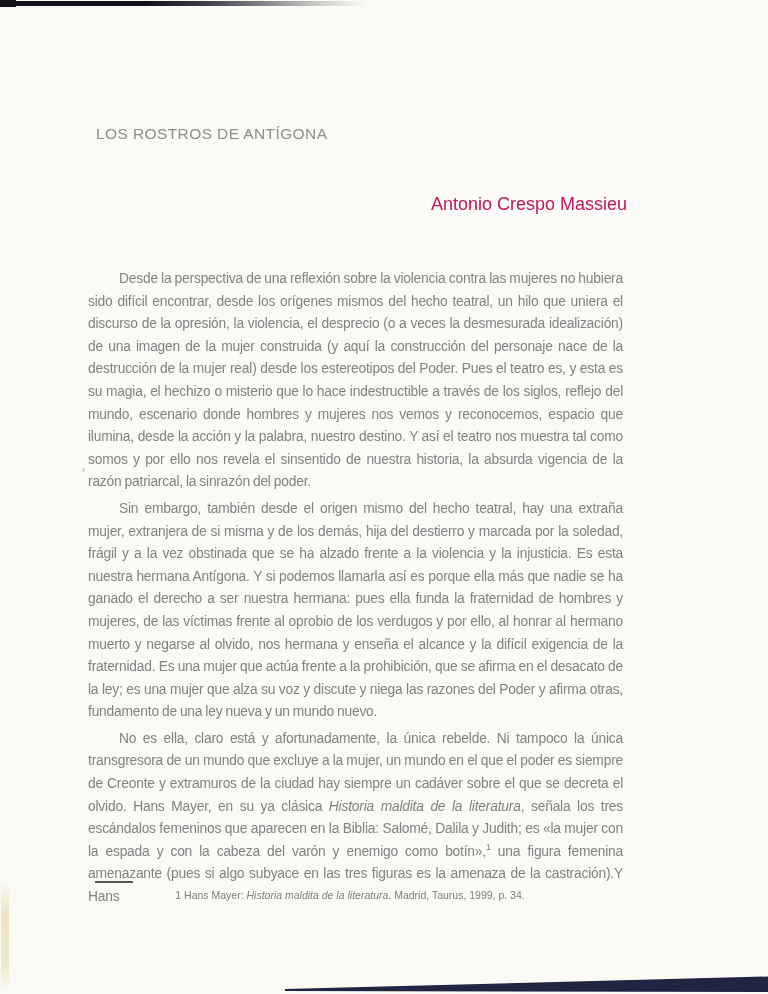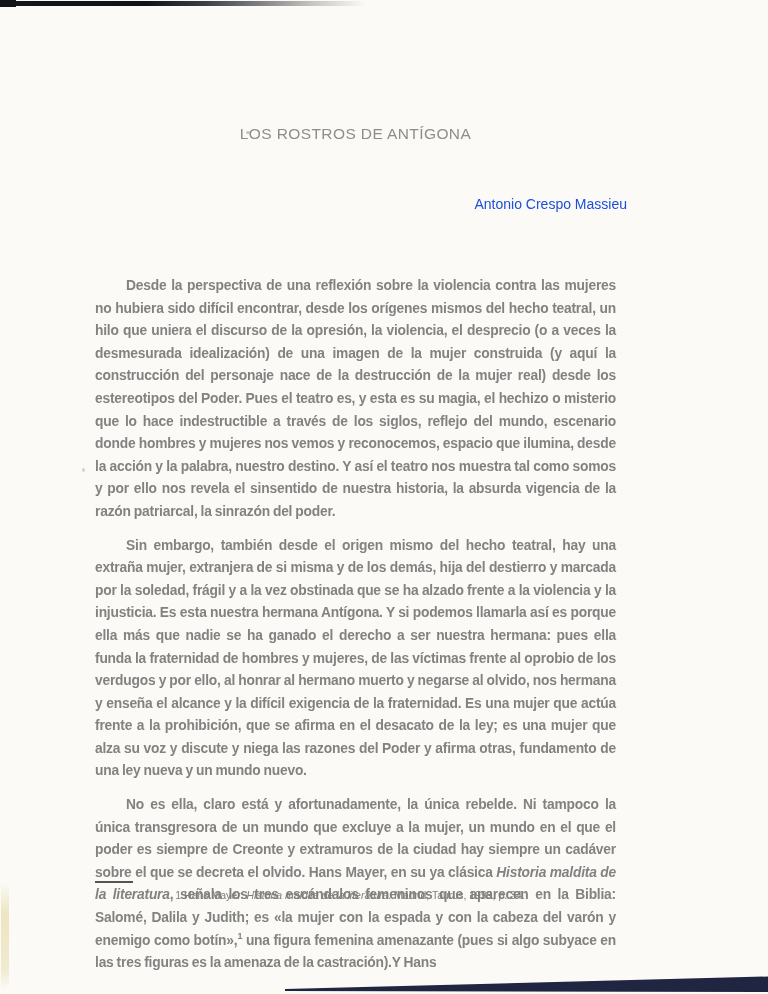--- a/index.html
+++ b/index.html
@@ -81,10 +81,10 @@
   .title {
     position: absolute;
     top: 125px;
-    left: 84px;
+    left: 96px;
     width: 543px;
     margin: 0;
-    text-align: center;
+    text-align: left;
     font-size: 15.5px;
     font-weight: 400;
     letter-spacing: 0.4px;

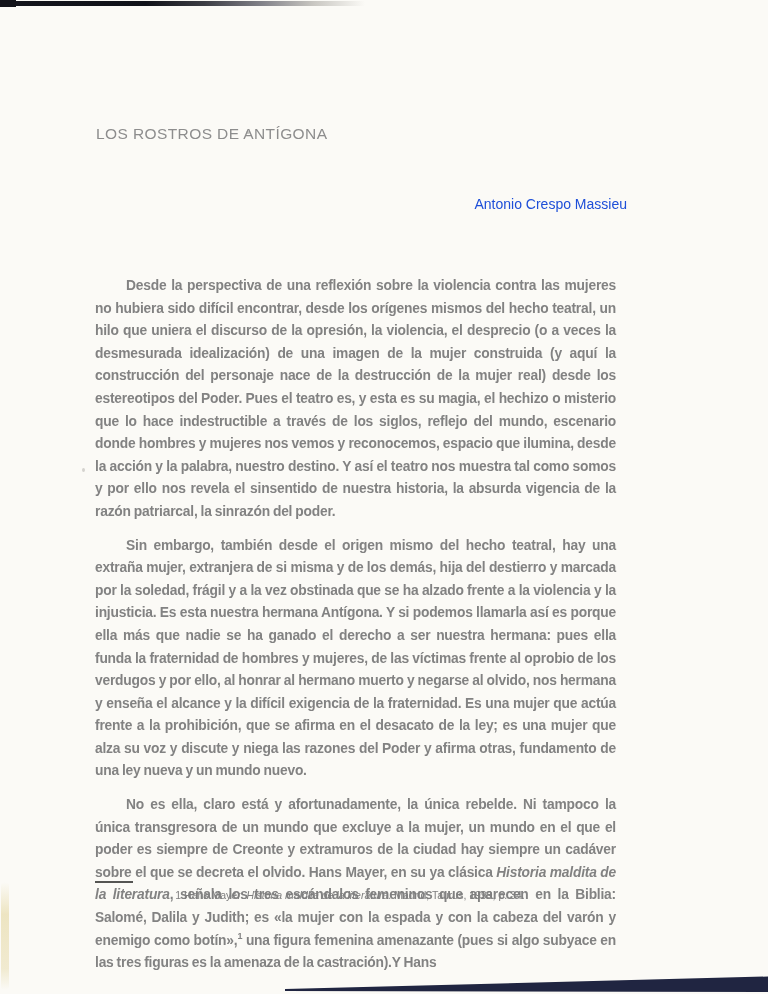--- a/index.html
+++ b/index.html
@@ -96,9 +96,9 @@
     left: 84px;
     width: 543px;
     text-align: right;
-    font-size: 14px;
+    font-size: 18px;
     line-height: 22.5px;
-    color: #1d4ed8;
+    color: #be185d;
   }
   .byline .affiliation {
     font-style: italic;

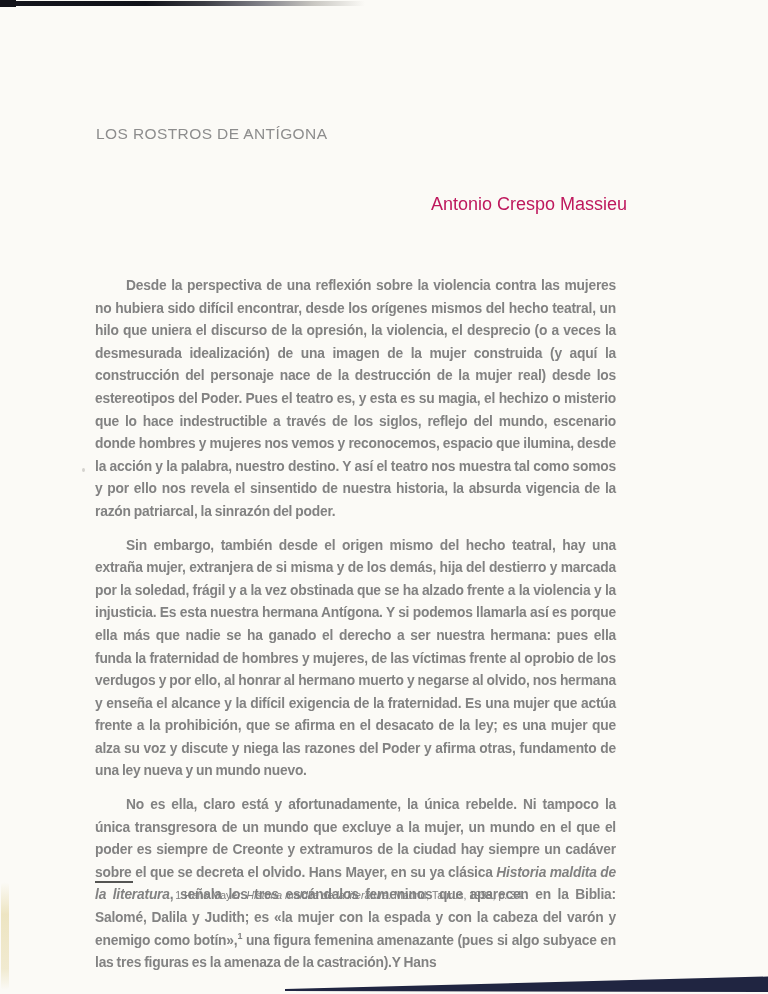--- a/index.html
+++ b/index.html
@@ -116,9 +116,8 @@
     color: #828282;
   }
   .article-body p {
-    margin: 11px;
+    margin: 4px;
     text-indent: 31px;
-    font-weight: bold;
   }
   .article-body i { font-style: italic; }
   .article-body sup {

